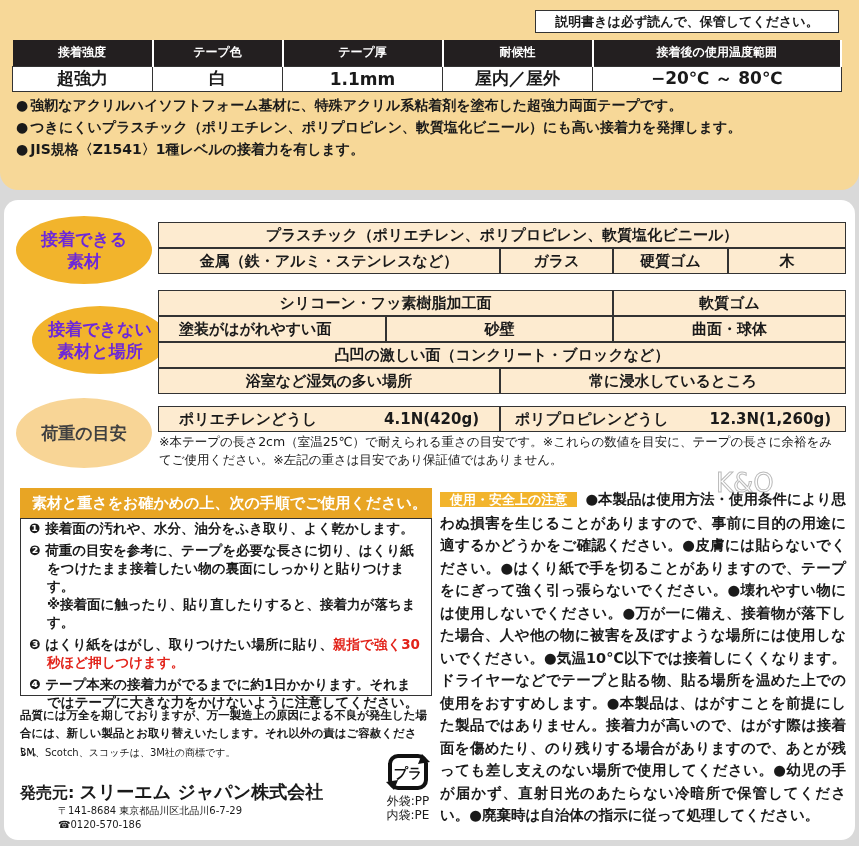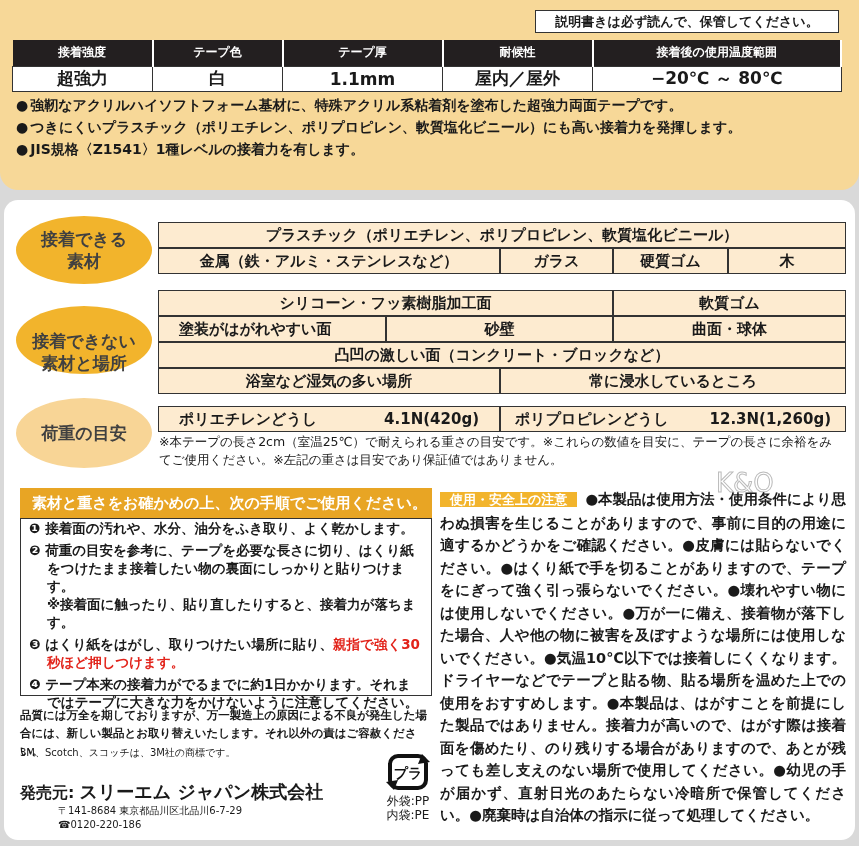--- a/index.html
+++ b/index.html
@@ -14,7 +14,7 @@
   .features li::before { content: "●"; margin-right: 2px; }
 
   .main-panel { position: absolute; left: 4px; top: 200px; width: 851px; height: 640px; background: #fff; border-radius: 14px; }
-  .oval { position: absolute; background: #f2b42c; color: #404040; border-radius: 50%; display: flex; align-items: center; justify-content: center; text-align: center; font-weight: bold; font-size: 17px; line-height: 22px; }
+  .oval { position: absolute; background: #f2b42c; color: #6d28d9; border-radius: 50%; display: flex; align-items: center; justify-content: center; text-align: center; font-weight: bold; font-size: 17px; line-height: 22px; }
   .oval.light { background: #f8d596; color: #404040; }
   .grid { position: absolute; border: 1px solid #333; background: #fdebd0; }
   .row { display: flex; border-bottom: 2px solid #333; }

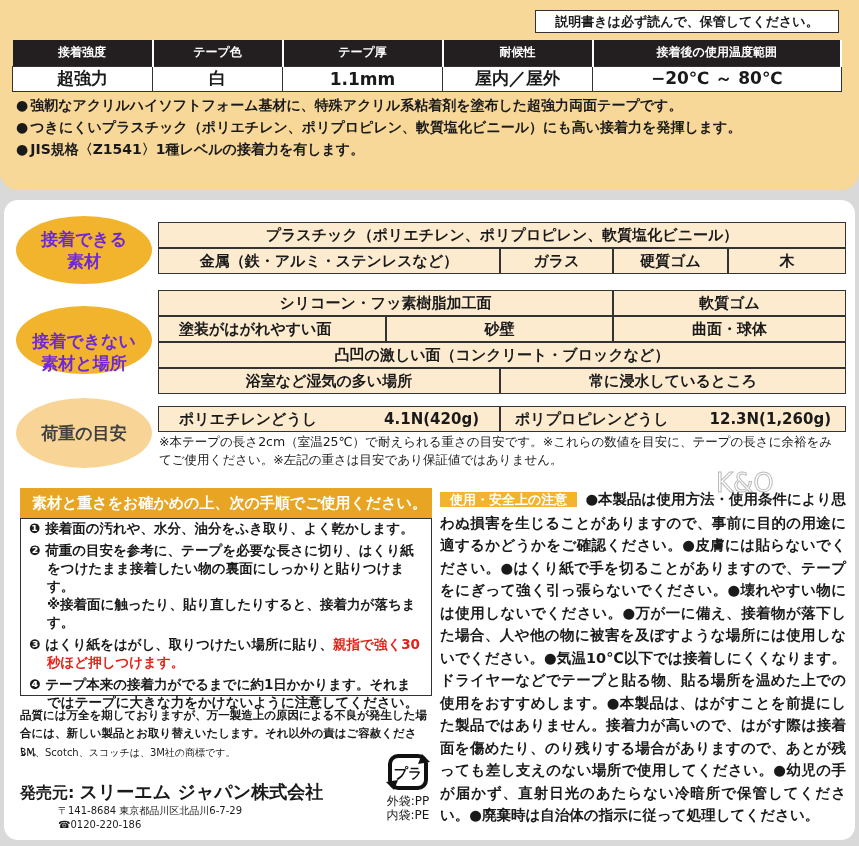--- a/index.html
+++ b/index.html
@@ -92,7 +92,7 @@
     </div>
   </div>
 
-  <div class="oval" style="left:12px;top:106px;width:136px;height:68px;align-items:flex-end;">
+  <div class="oval" style="left:28px;top:106px;width:136px;height:68px;">
     <div>
         <div>接着できない</div>
         <div>素材と場所</div>

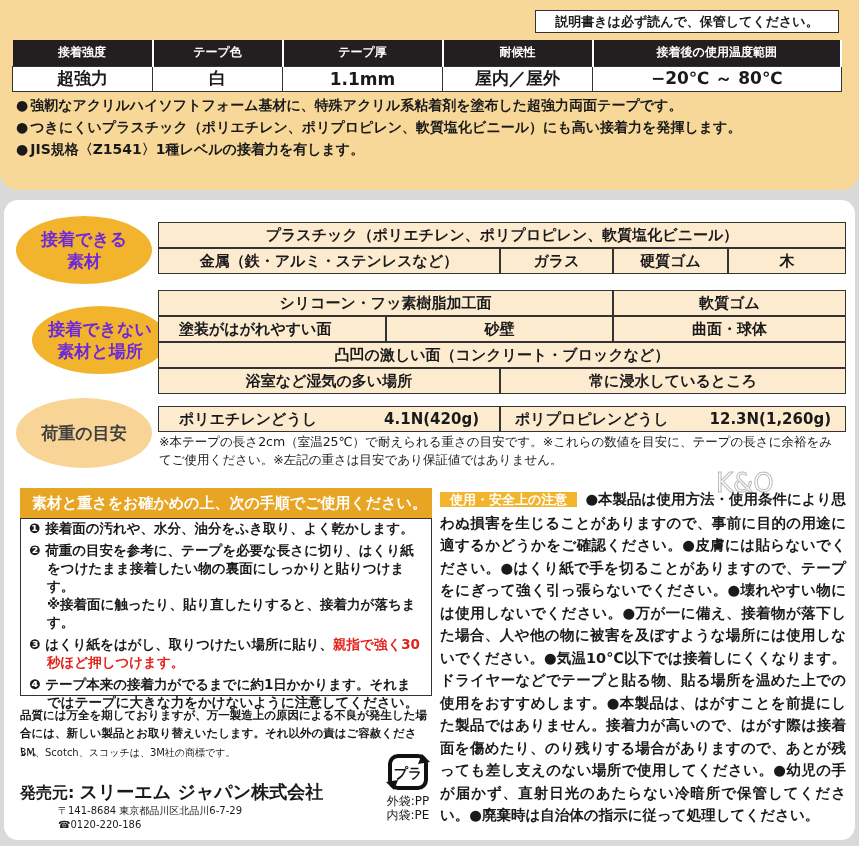--- a/index.html
+++ b/index.html
@@ -147,7 +147,7 @@
   <div class="maker">
     <div><span class="maker-label">発売元:</span> <span class="maker-name">スリーエム ジャパン株式会社</span></div>
     <div class="maker-addr">〒141-8684 東京都品川区北品川6-7-29</div>
-    <div class="maker-addr">☎0120-220-186</div>
+    <div class="maker-addr">☎0120-570-186</div>
   </div>
   <div class="recycle">
     <svg width="44" height="40" viewBox="0 0 44 40">

